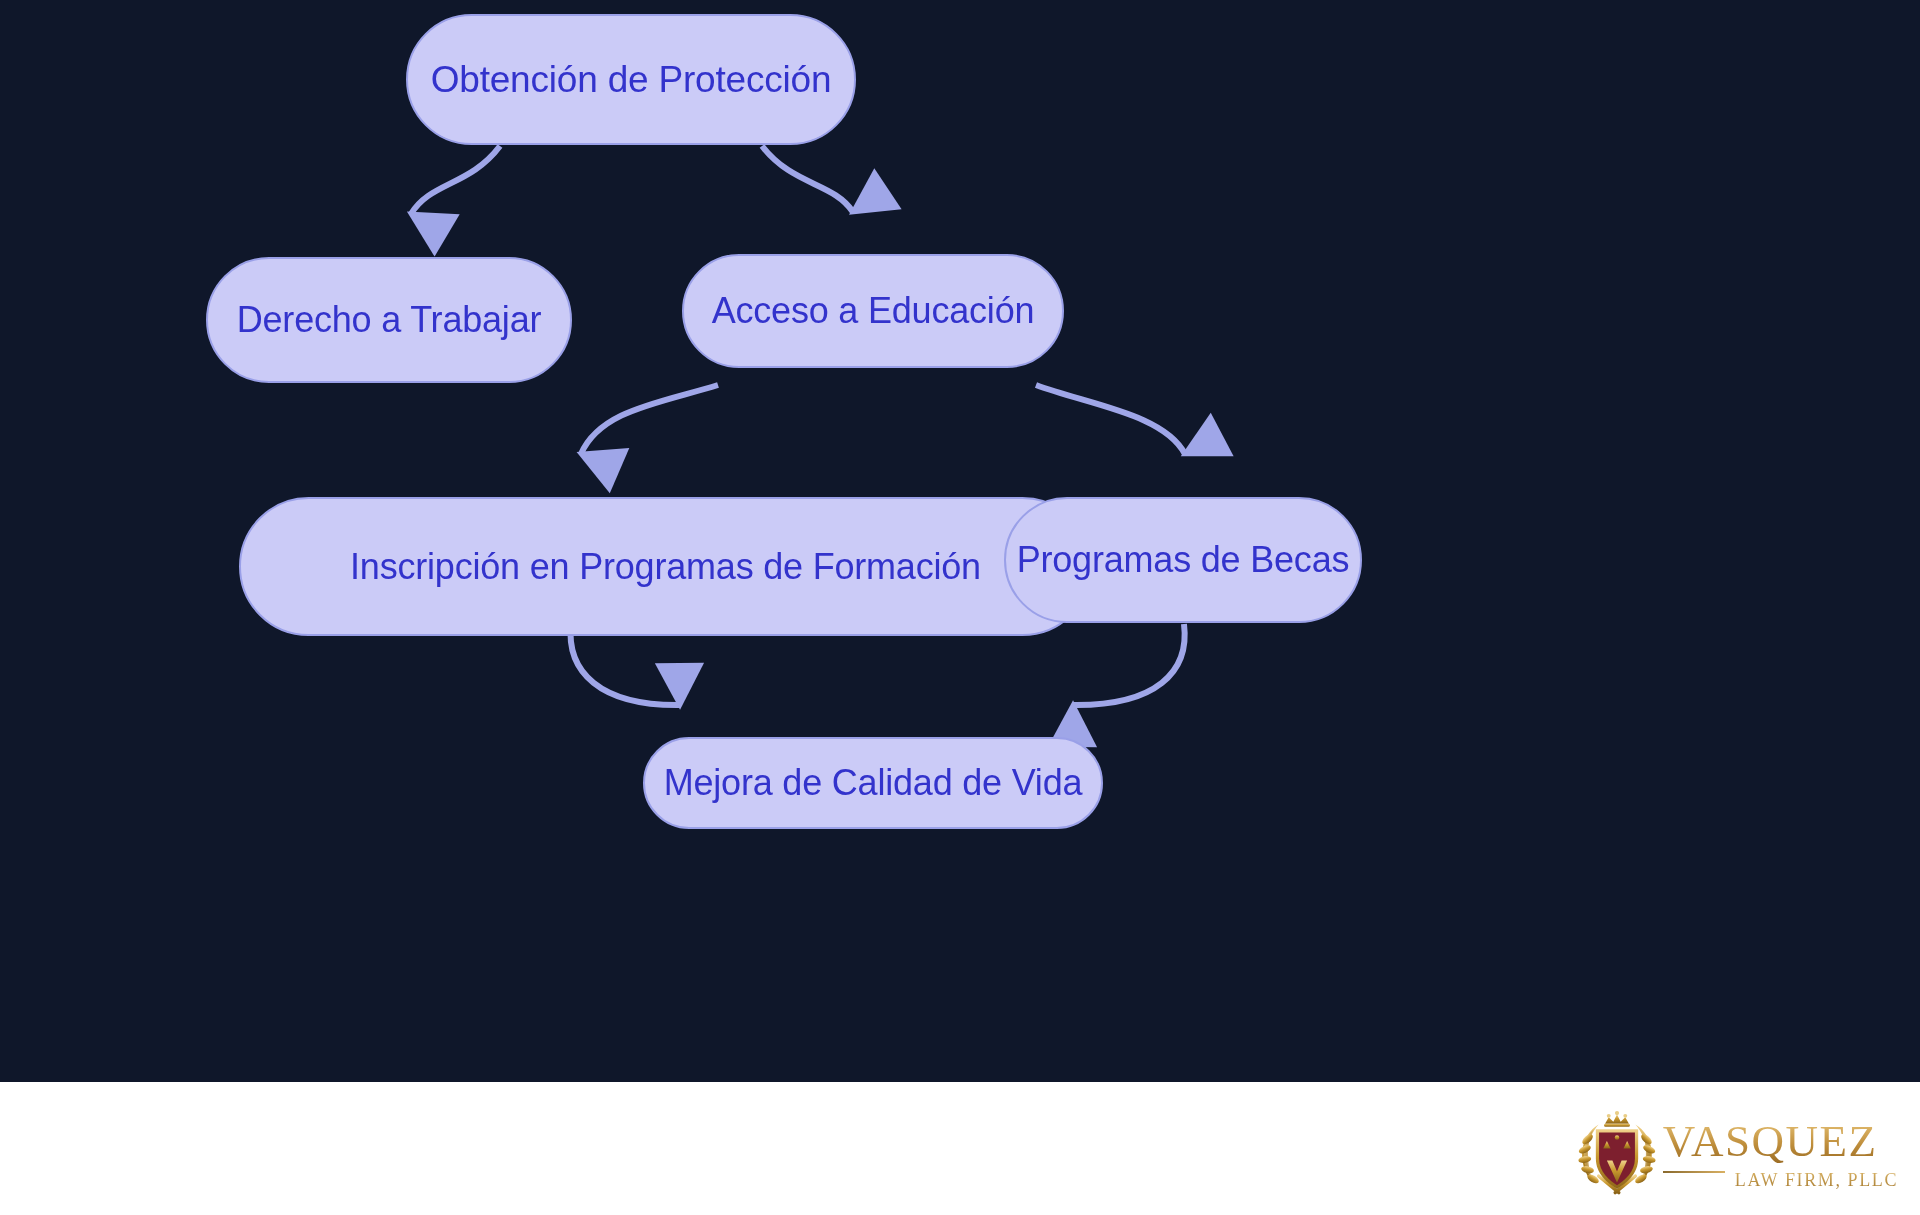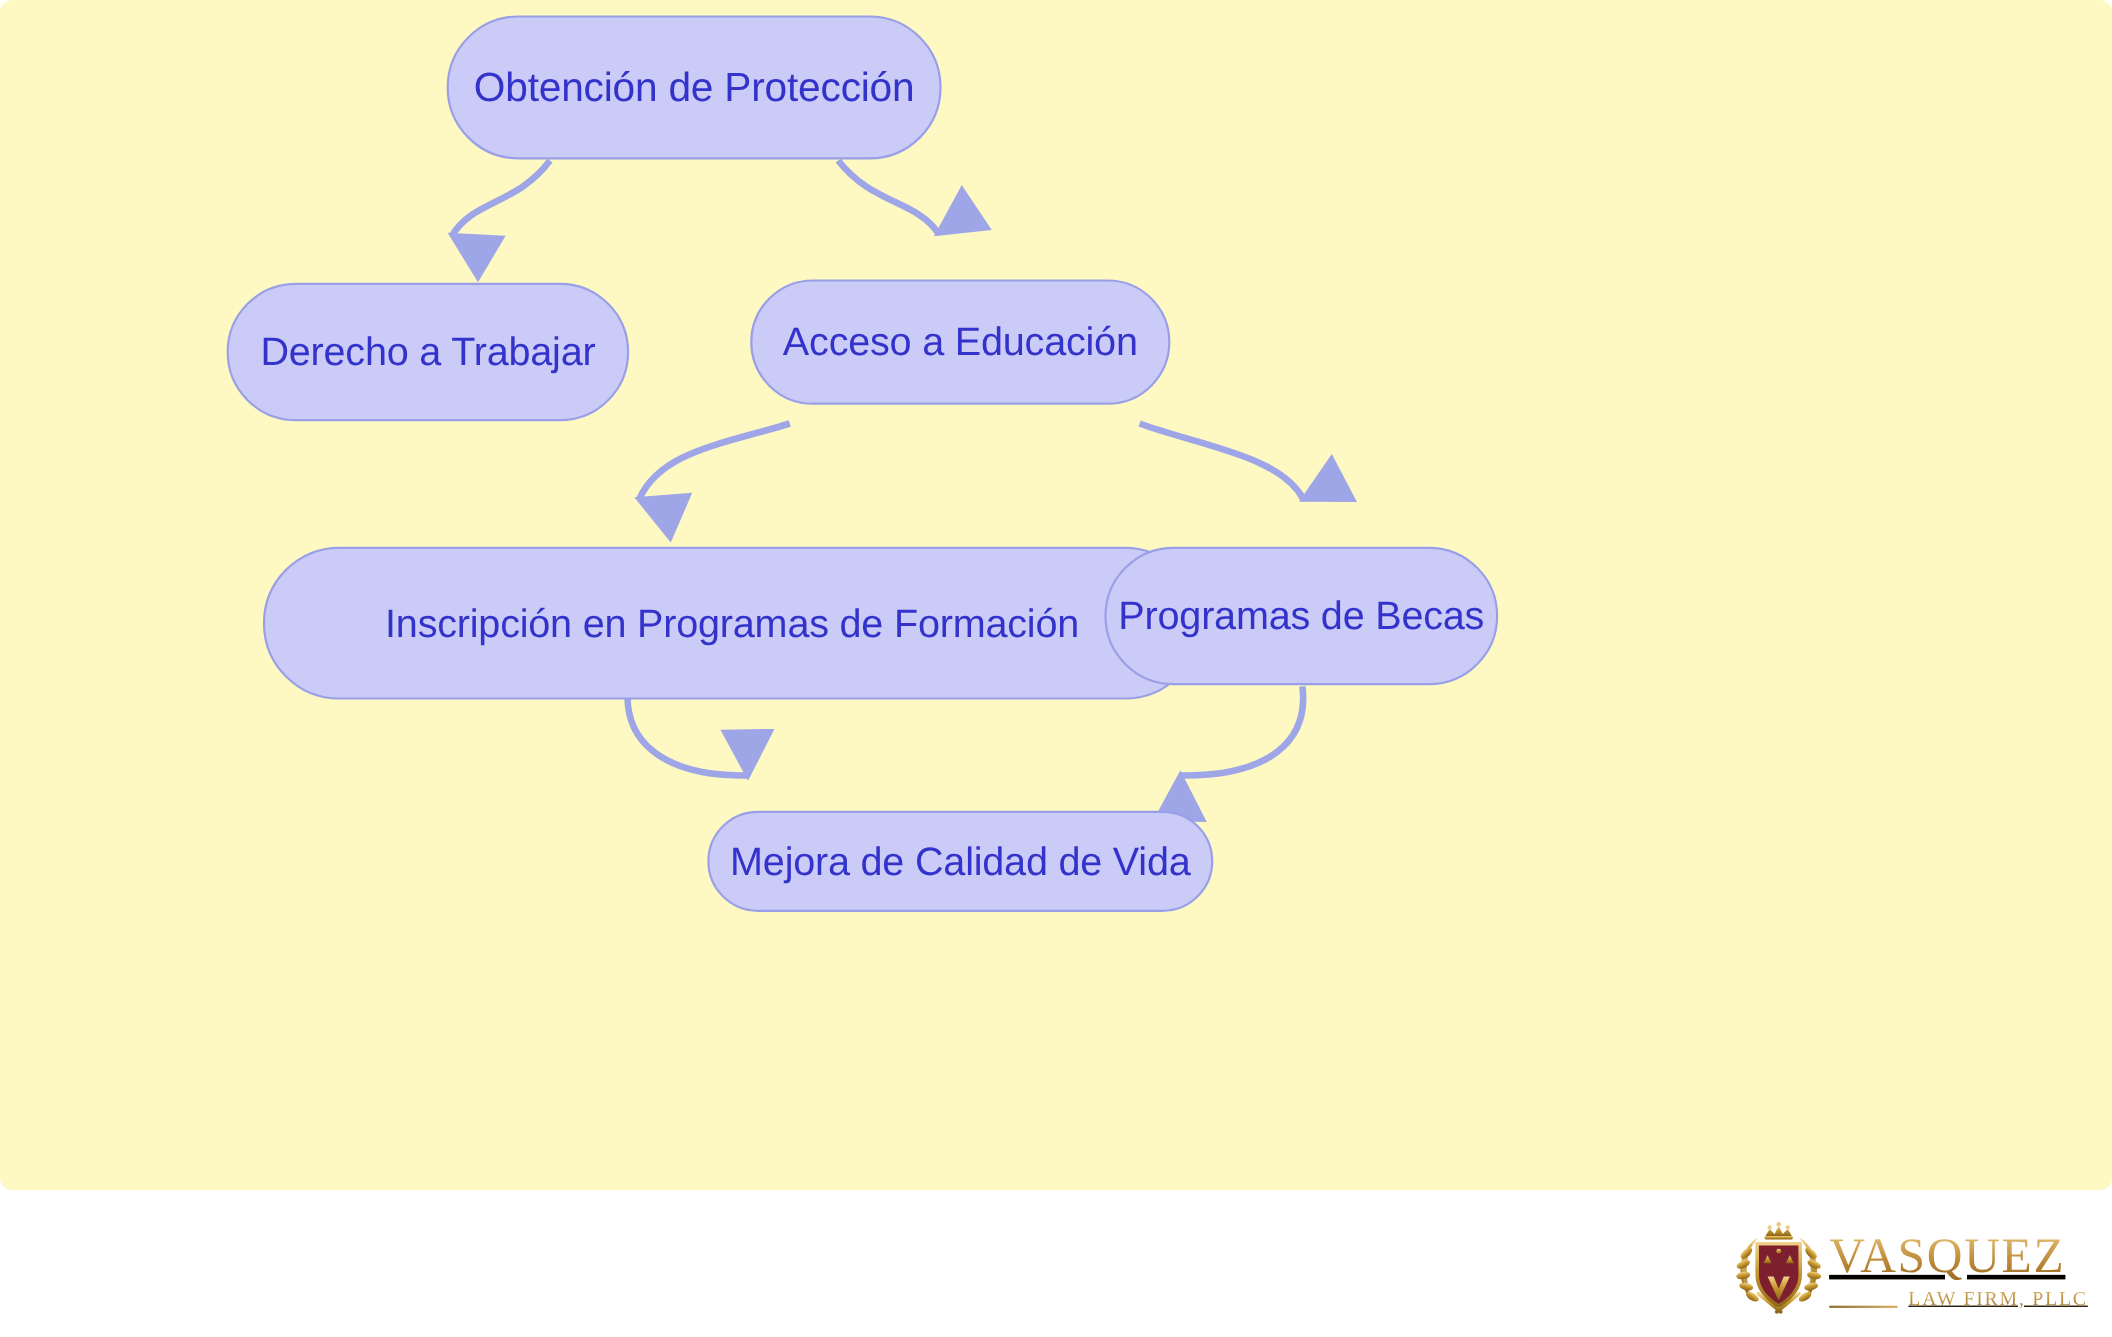--- a/index.html
+++ b/index.html
@@ -27,8 +27,7 @@
     top: 0;
     width: 1920px;
     height: 1082px;
-    background: #fef9c3;
-    border-radius: 11px;
+    background: #0f172a;
   }
 
   #flow-svg {

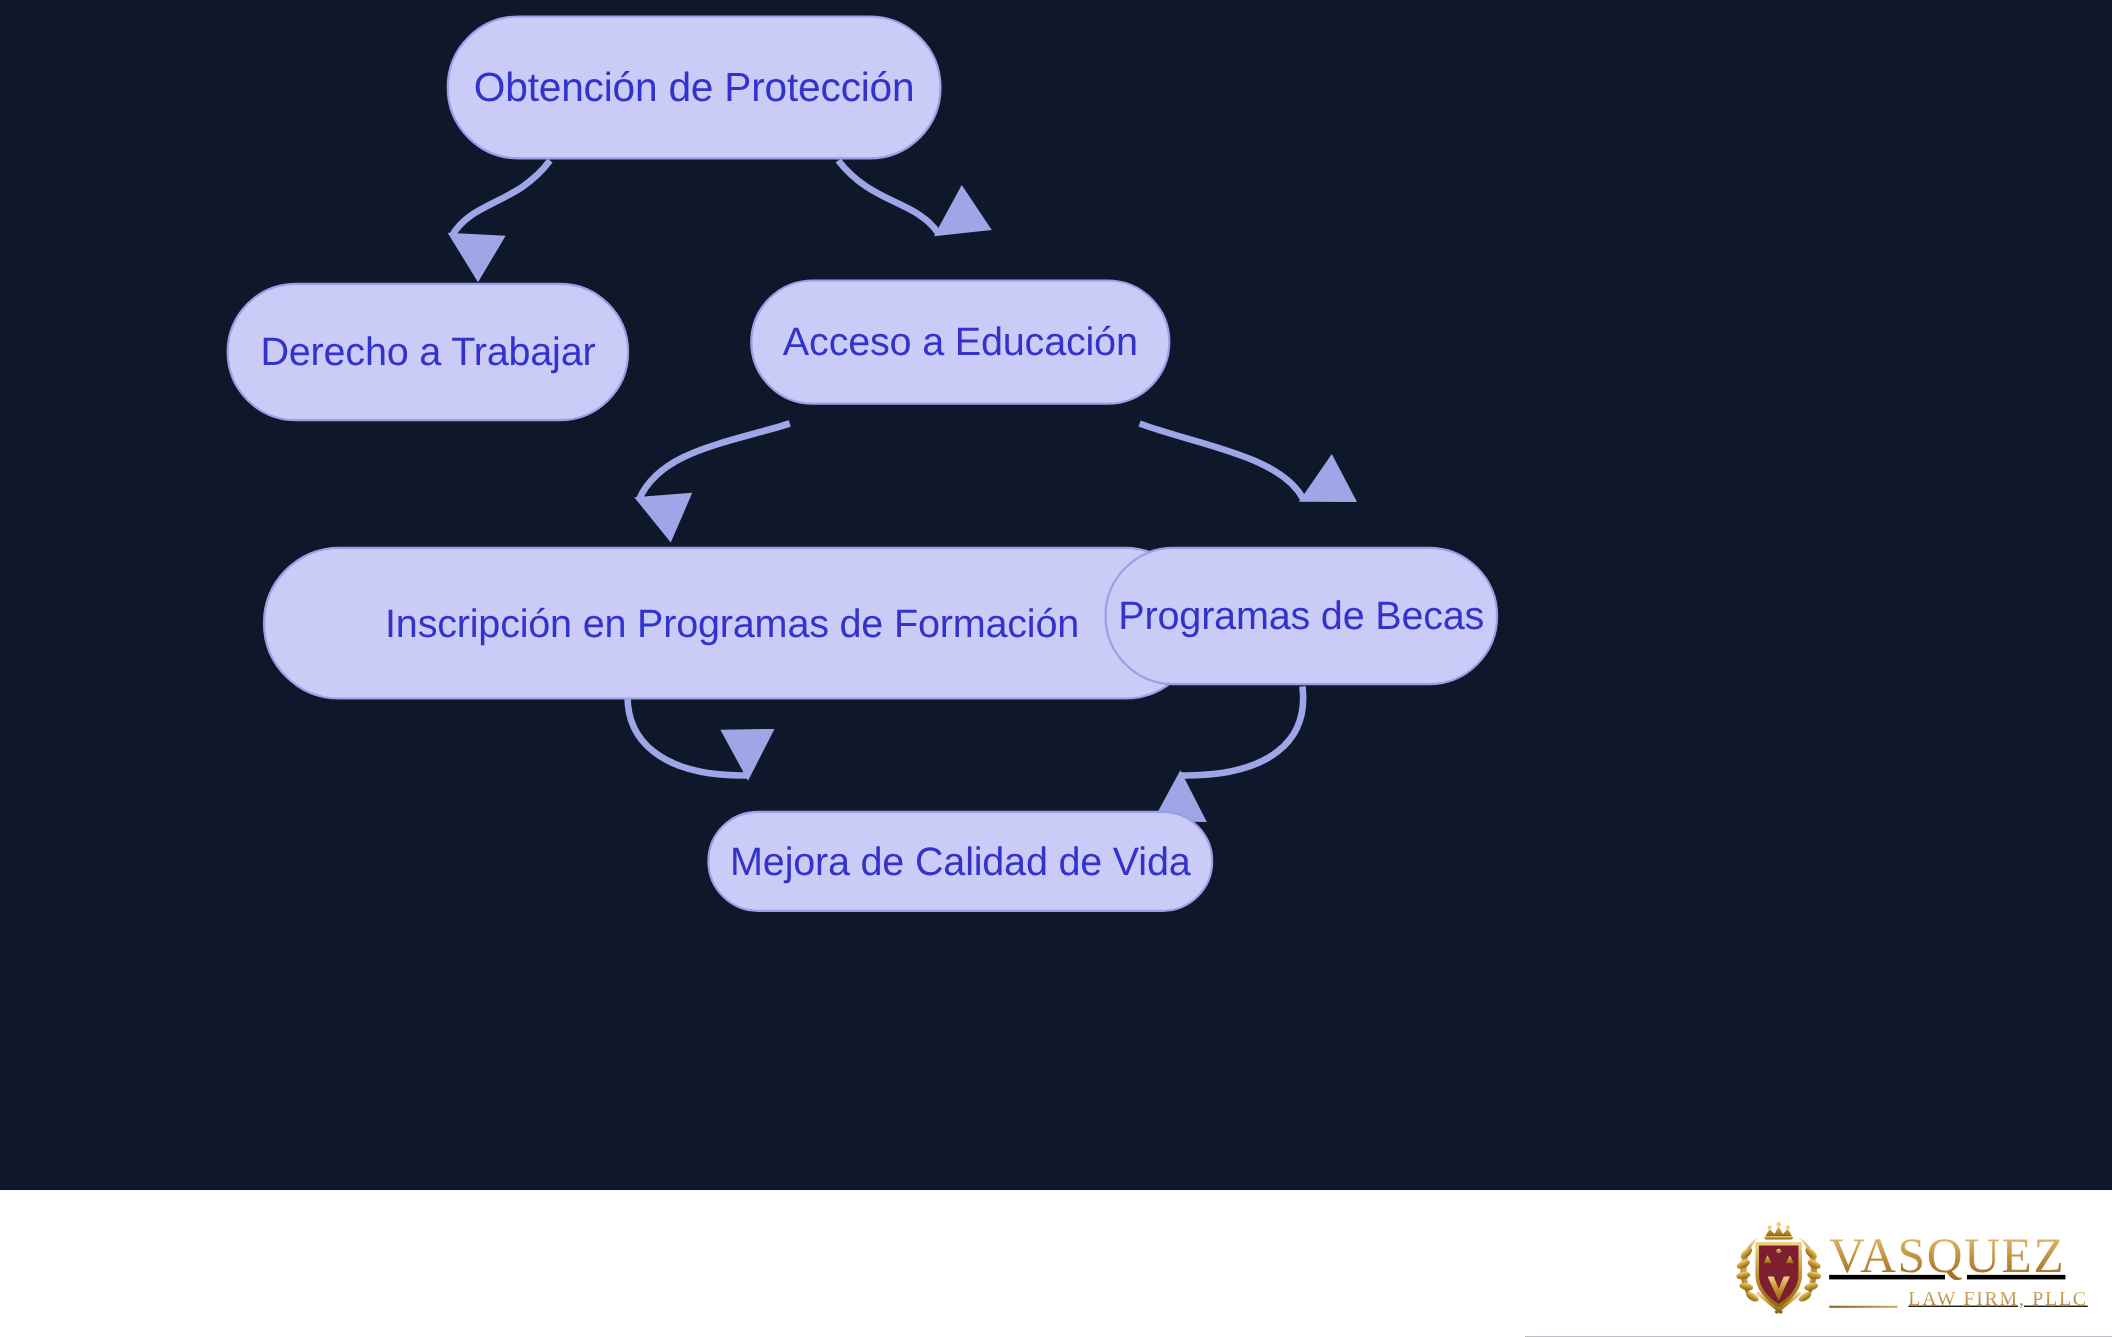--- a/index.html
+++ b/index.html
@@ -84,7 +84,6 @@
     height: 92px;
     display: flex;
     align-items: center;
-    text-decoration: underline;
   }
 
   #logo-crest {

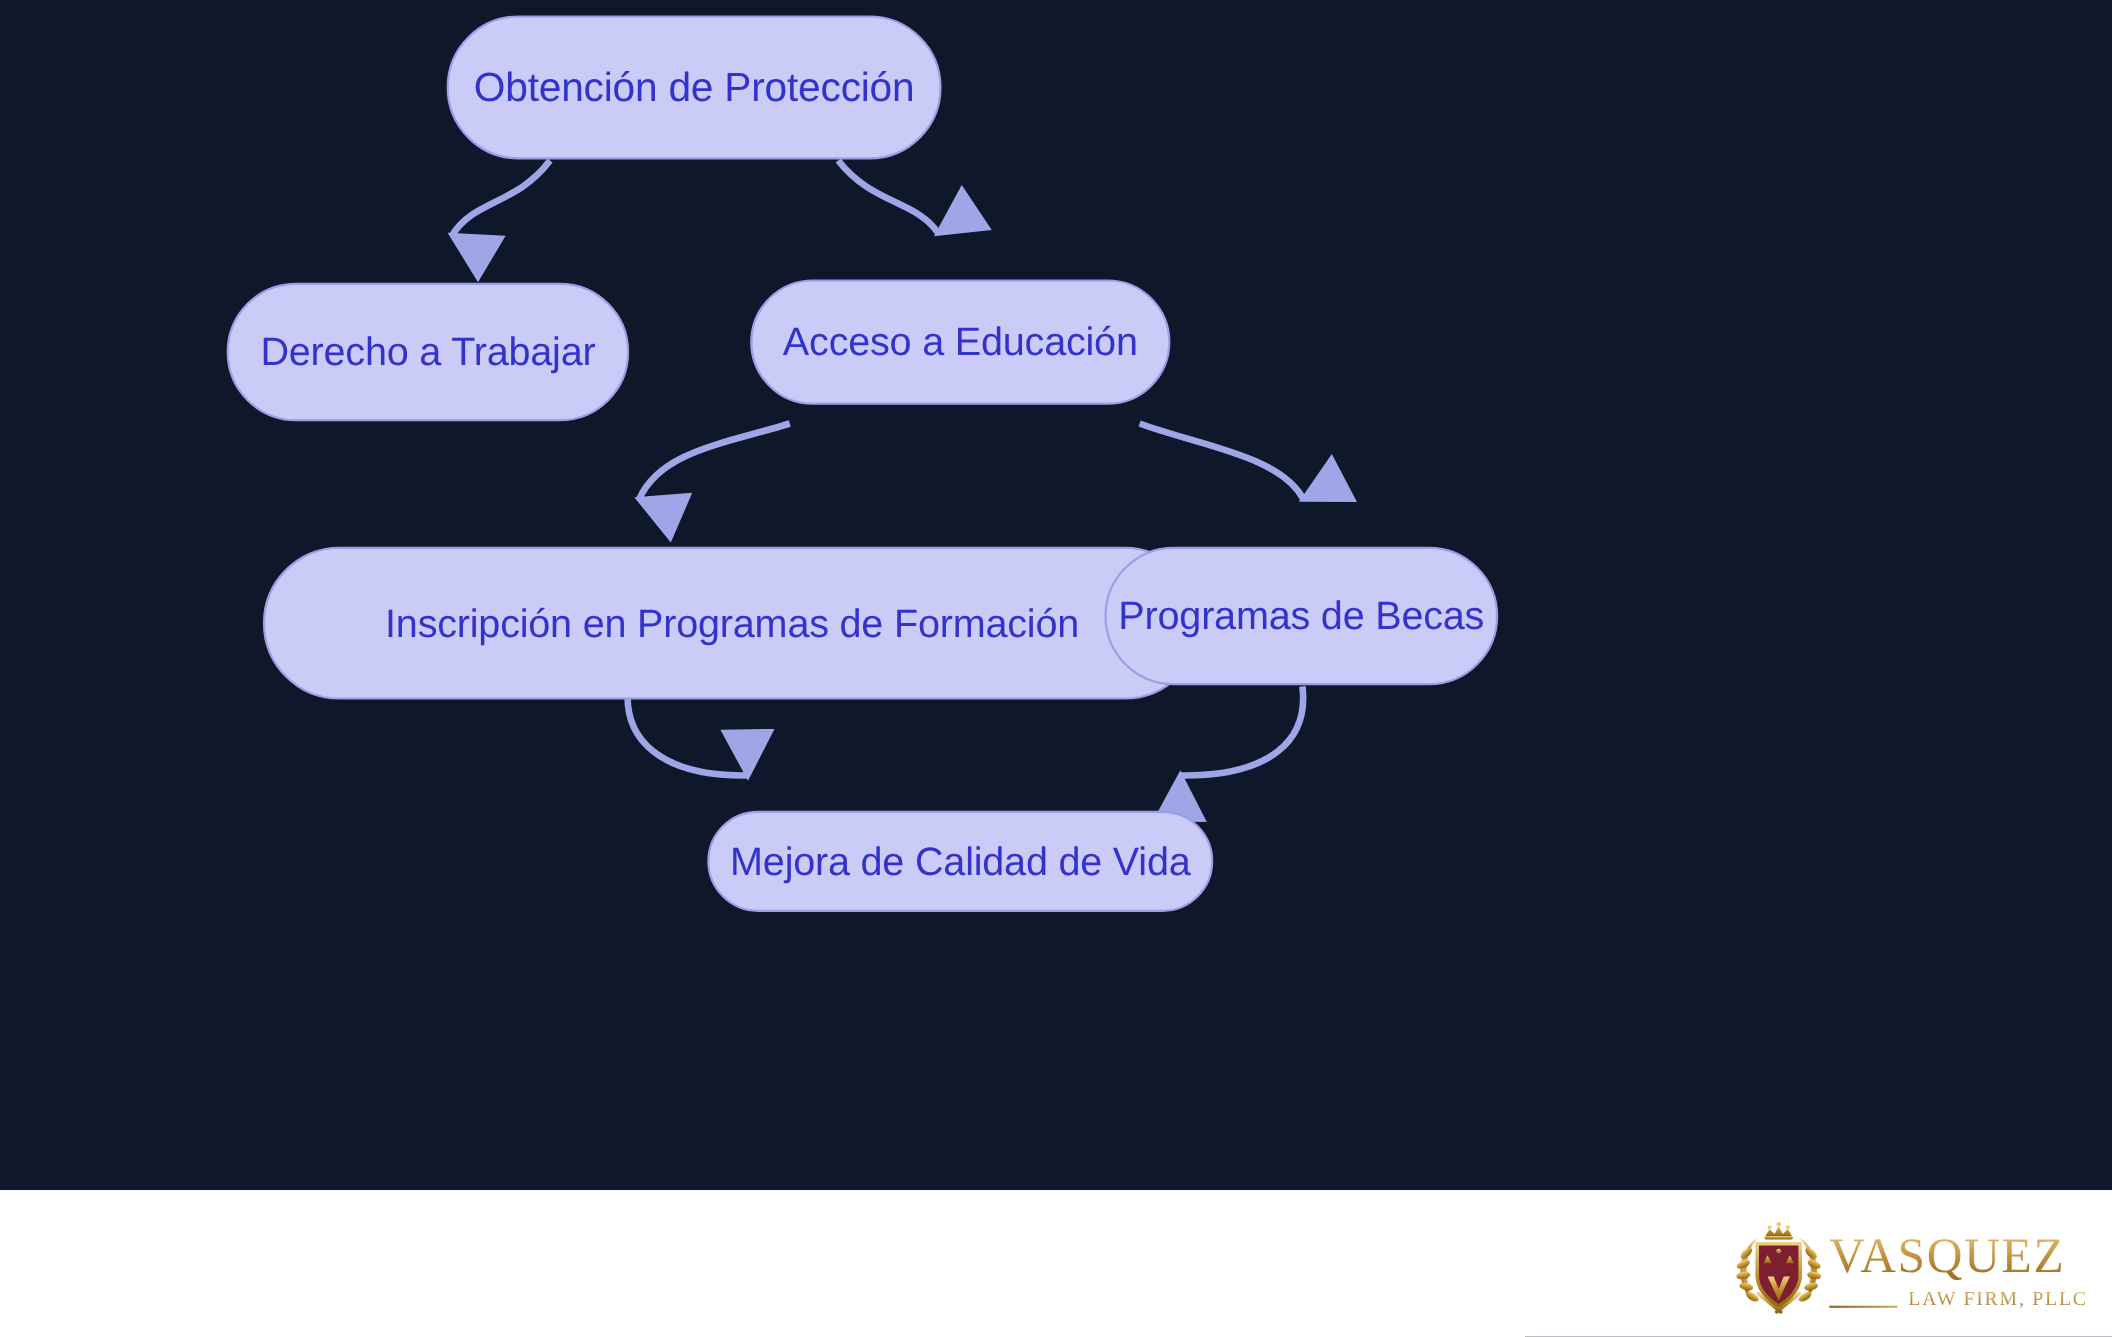--- a/index.html
+++ b/index.html
@@ -114,7 +114,7 @@
 
   #logo-sub-row {
     display: flex;
-    align-items: flex-end;
+    align-items: flex-start;
     gap: 10px;
     margin-top: 7px;
   }

